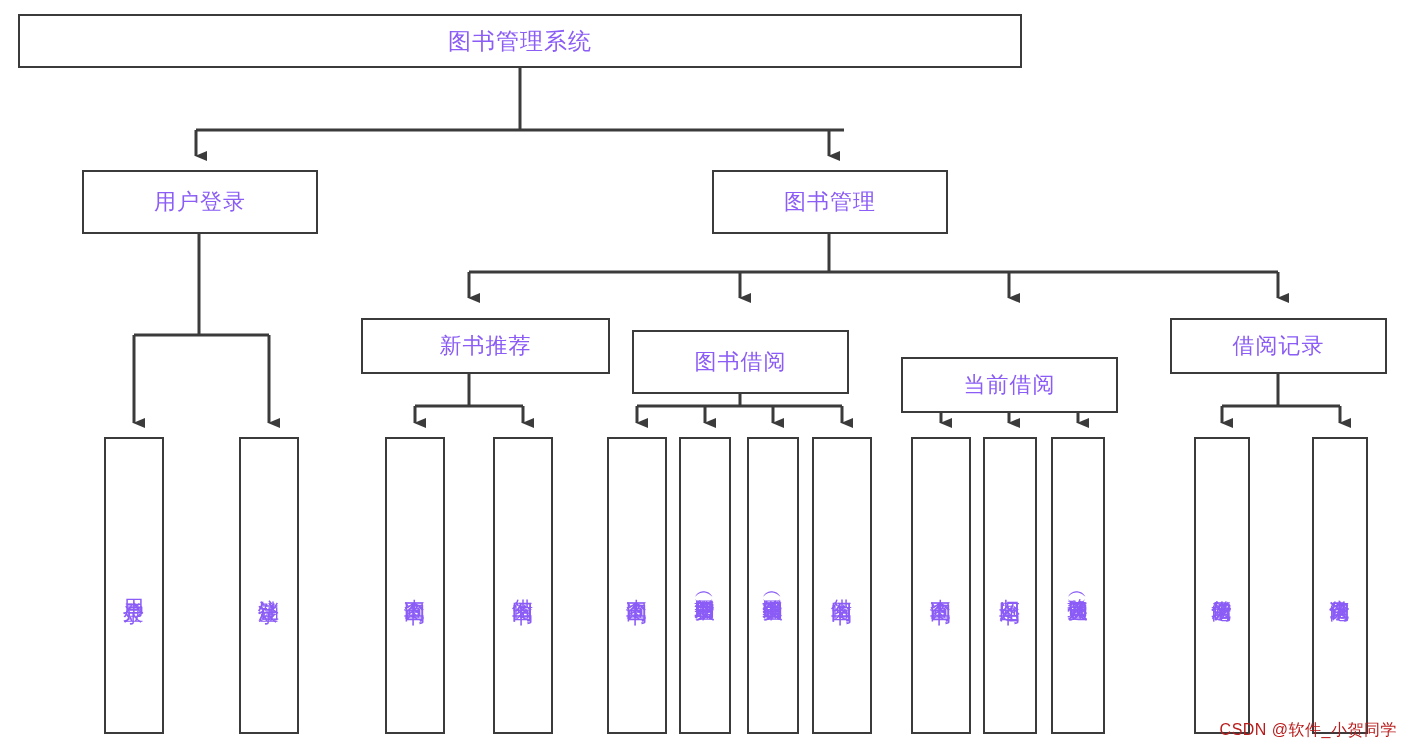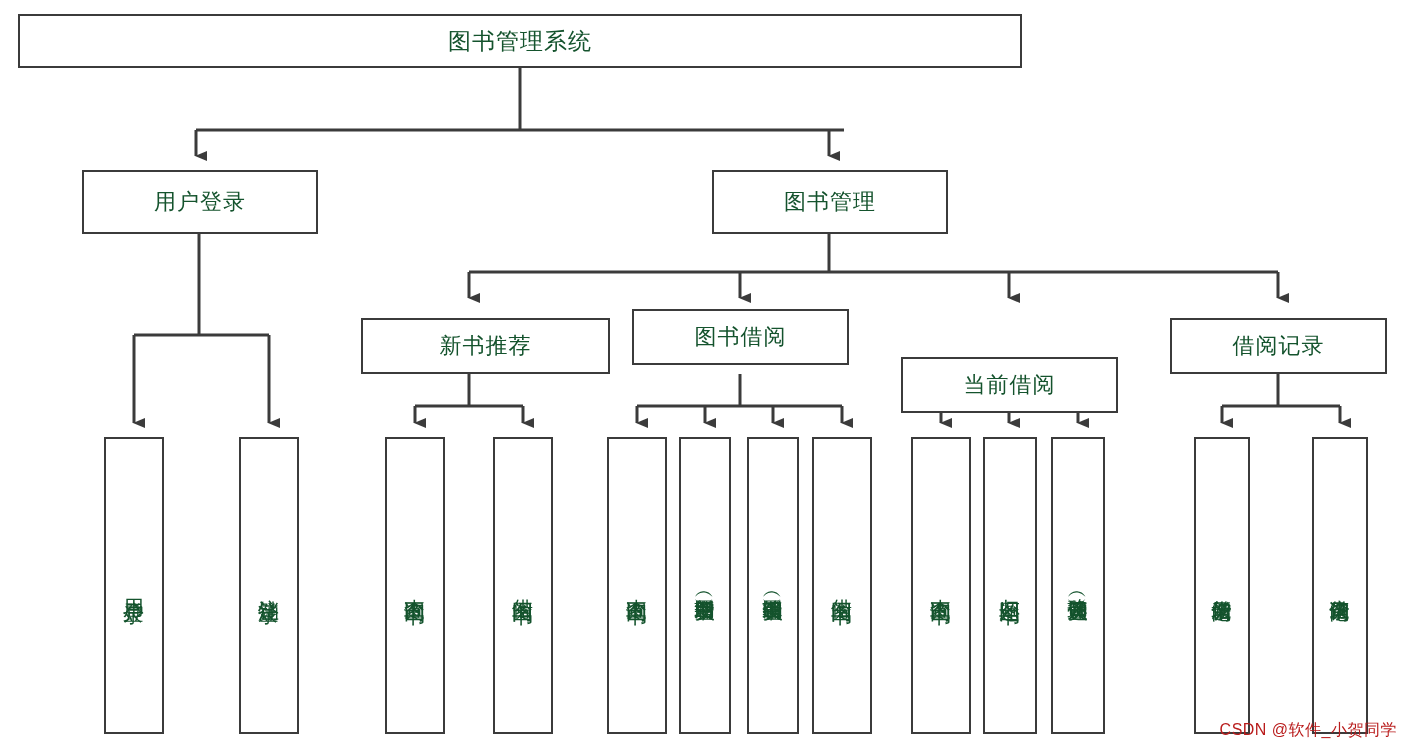--- a/index.html
+++ b/index.html
@@ -34,7 +34,7 @@
     display: flex;
     align-items: center;
     justify-content: center;
-    color: #14532d;
+    color: #8b5cf6;
   }
   .node-label {
     display: block;

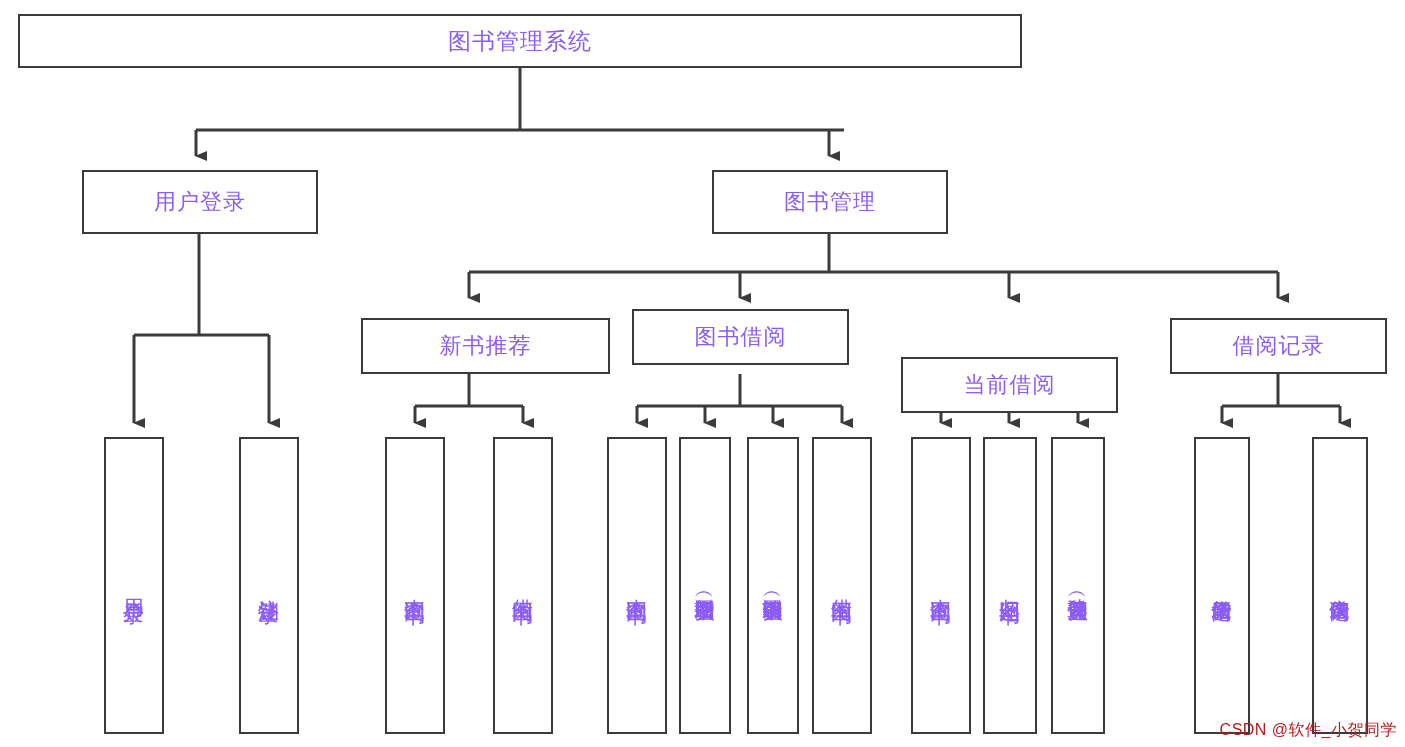--- a/index.html
+++ b/index.html
@@ -148,7 +148,7 @@
   <div class="node horiz" style="left:361px; top:318px; width:249px; height:56px;">
     <span class="node-label">新书推荐</span>
   </div>
-  <div class="node horiz" style="left:632px; top:309px; width:217px; height:56px;">
+  <div class="node horiz" style="left:632px; top:330px; width:217px; height:64px;">
     <span class="node-label">图书借阅</span>
   </div>
   <div class="node horiz" style="left:901px; top:318px; width:217px; height:56px;margin-top:39px;">

